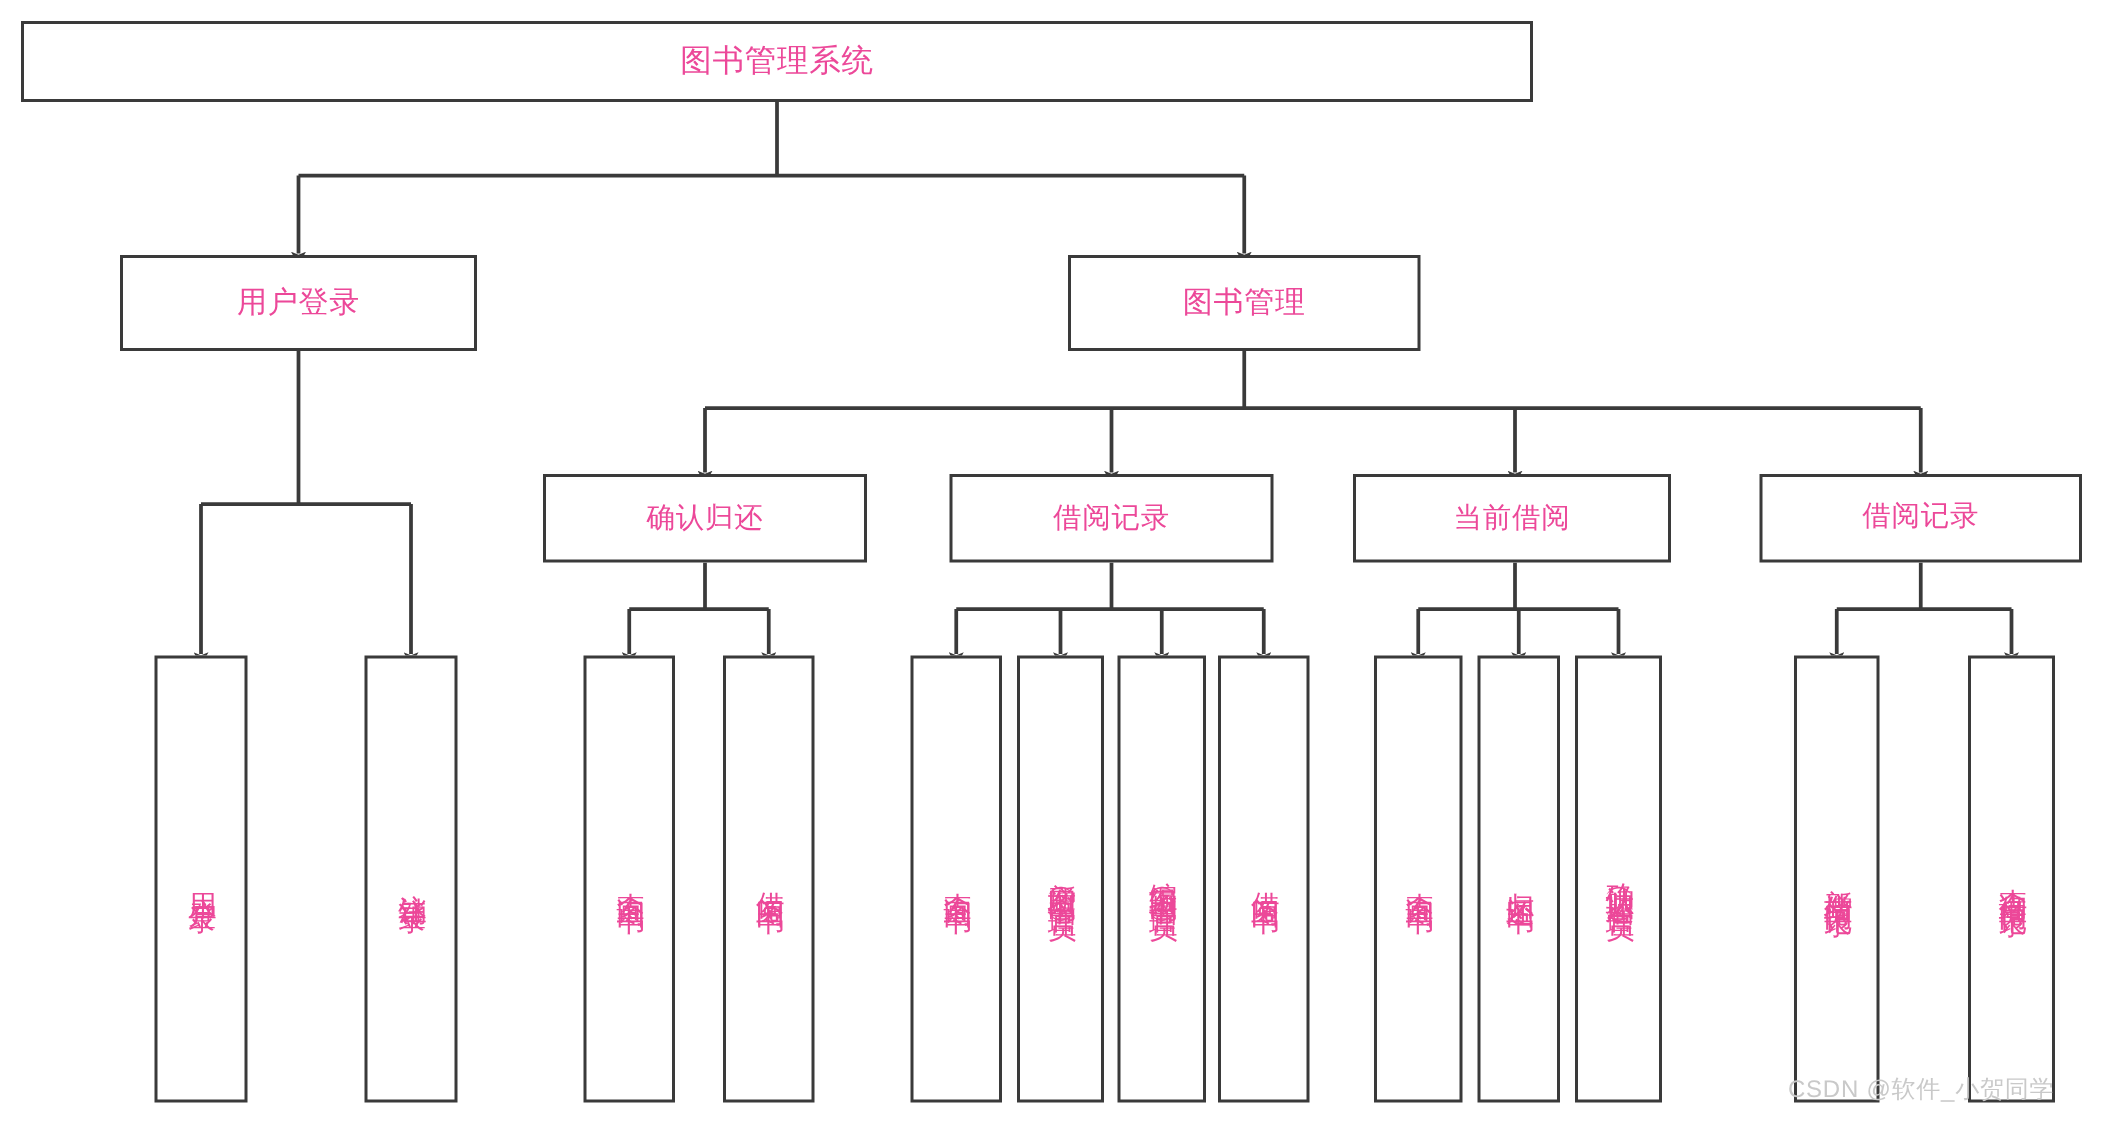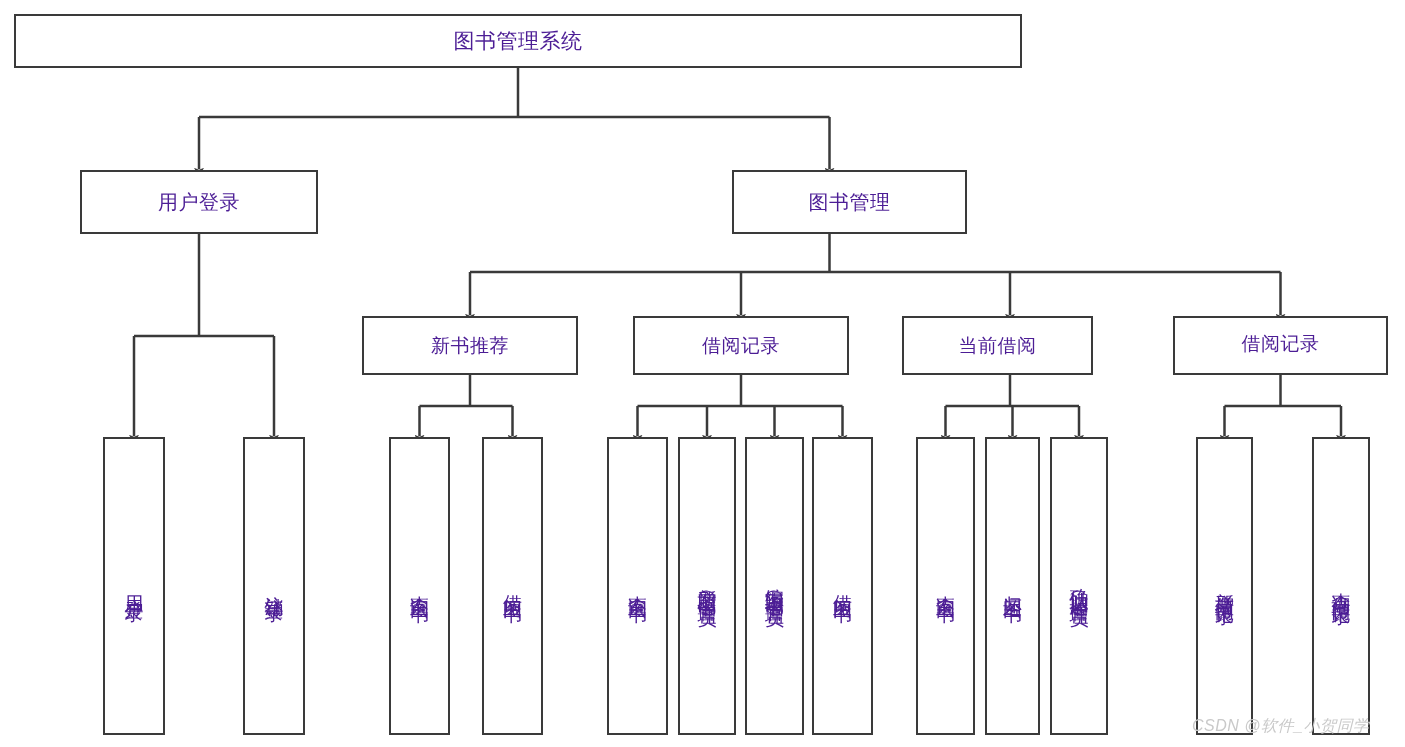--- a/index.html
+++ b/index.html
@@ -10,7 +10,7 @@
   .node-box{position:absolute;box-sizing:border-box;background:#ffffff;
             border:2.5px solid #3a3a3a;display:flex;align-items:center;
             justify-content:center;overflow:hidden;}
-  .node-label{color:#4c1d95;line-height:1.05;text-align:left;
+  .node-label{color:#ec4899;line-height:1.05;text-align:left;
               white-space:pre;letter-spacing:0.5px;}
   .lvl0 .node-label{font-size:21px;}
   .lvl1 .node-label{font-size:20px;}

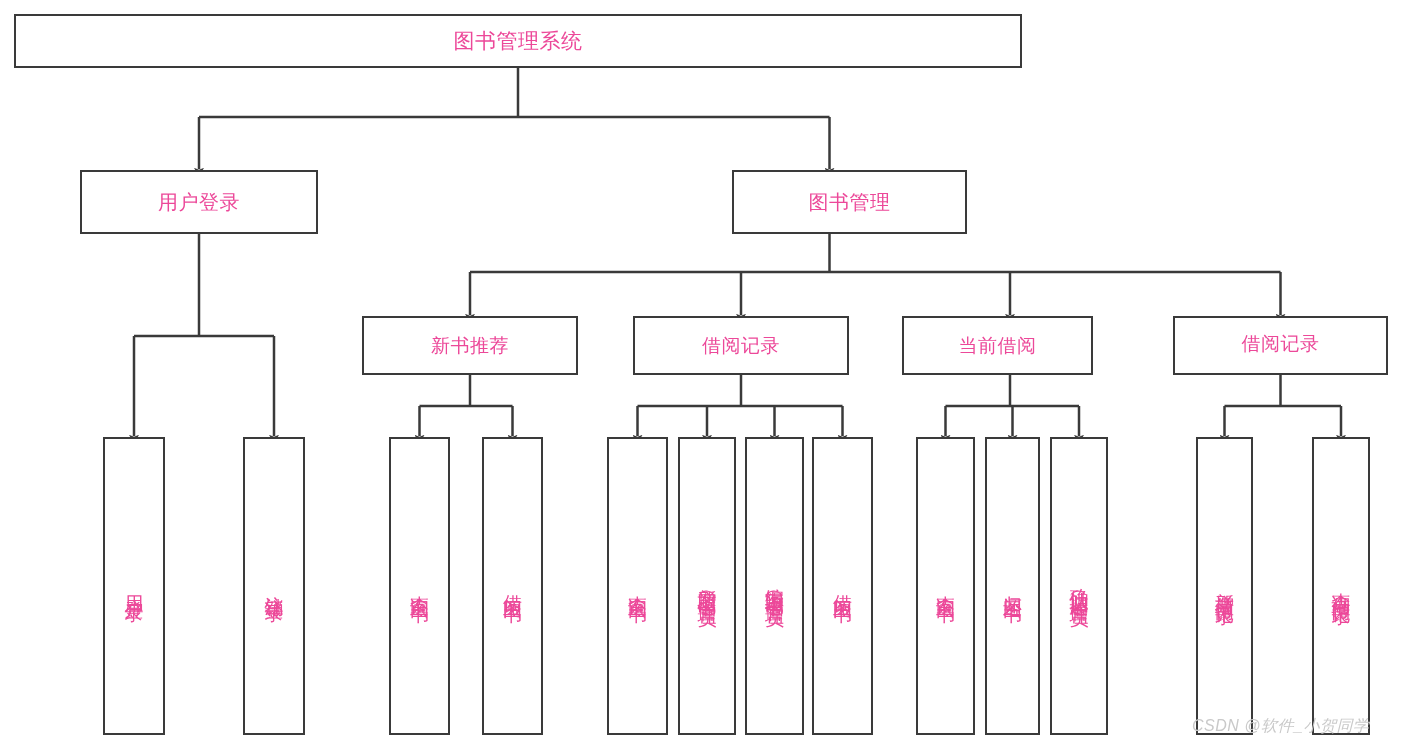--- a/index.html
+++ b/index.html
@@ -73,7 +73,7 @@
       <div class="node-box lvl1" style="left: 80px; top: 170px; width: 238px; height: 64px;">
         <span class="node-label">用户登录</span>
       </div>
-      <div class="node-box lvl1" style="left: 712px; top: 170px; width: 235px; height: 64px; margin-left: 20px;">
+      <div class="node-box lvl1" style="left: 712px; top: 170px; width: 235px; height: 64px;">
         <span class="node-label">图书管理</span>
       </div>
       <div class="node-box lvl2" style="left: 362px; top: 316px; width: 216px; height: 59px;">

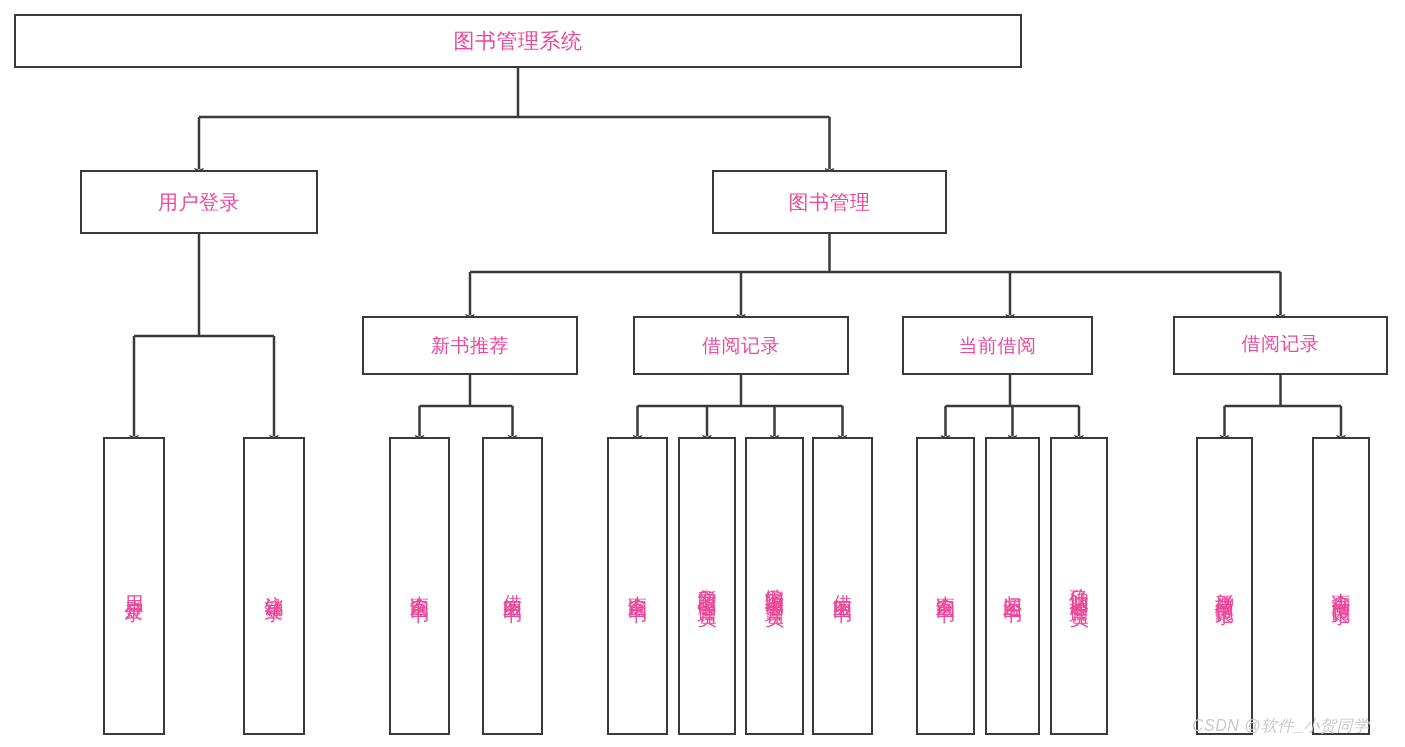--- a/index.html
+++ b/index.html
@@ -77,7 +77,7 @@
         <span class="node-label">图书管理</span>
       </div>
       <div class="node-box lvl2" style="left: 362px; top: 316px; width: 216px; height: 59px;">
-        <span class="node-label">新书推荐</span>
+        <span class="node-label">确认归还</span>
       </div>
       <div class="node-box lvl2" style="left: 633px; top: 316px; width: 216px; height: 59px;">
         <span class="node-label">借阅记录</span>

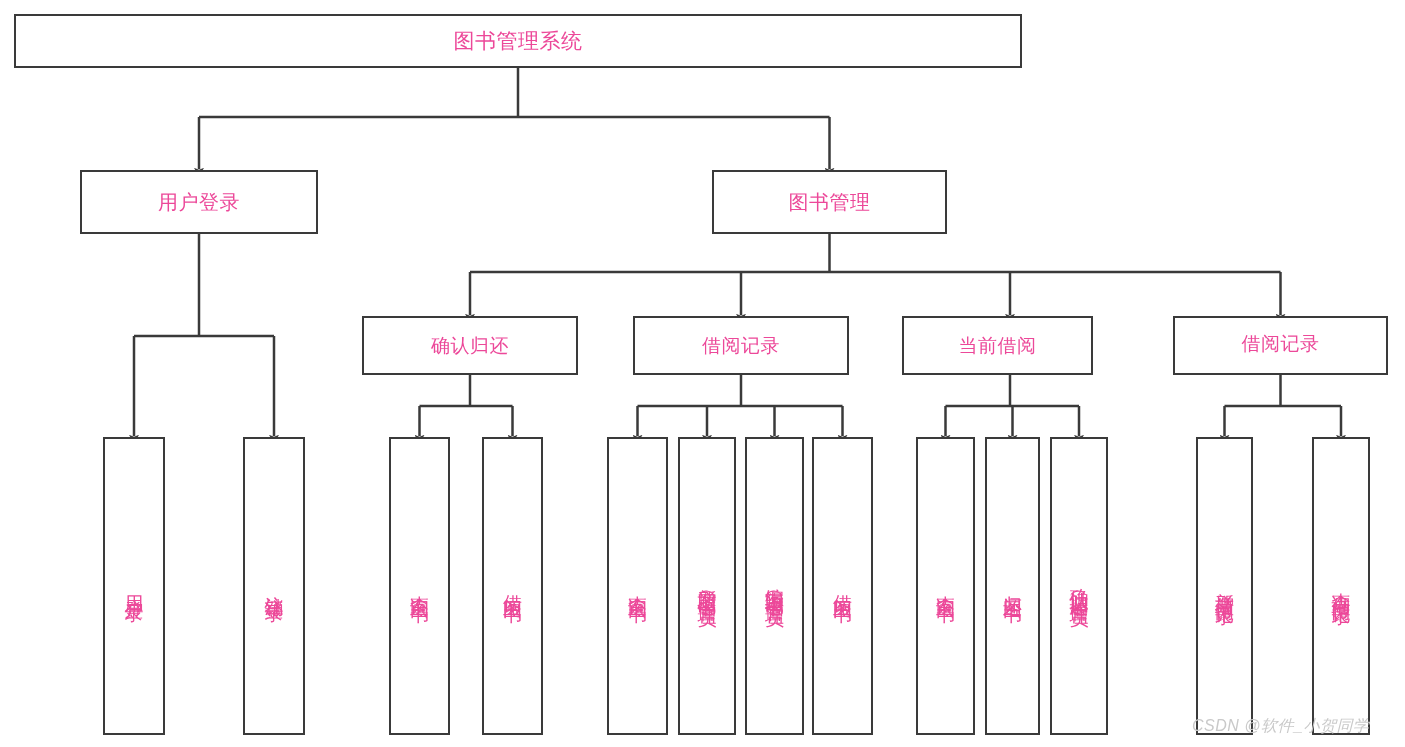--- a/index.html
+++ b/index.html
@@ -82,7 +82,7 @@
       <div class="node-box lvl2" style="left: 633px; top: 316px; width: 216px; height: 59px;">
         <span class="node-label">借阅记录</span>
       </div>
-      <div class="node-box lvl2" style="left: 902px; top: 316px; width: 191px; height: 59px;">
+      <div class="node-box lvl2" style="left: 902px; top: 316px; width: 212px; height: 59px;">
         <span class="node-label">当前借阅</span>
       </div>
       <div class="node-box lvl2" style="left: 1173px; top: 316px; width: 215px; height: 59px; font-family: Liberation Mono, monospace;">

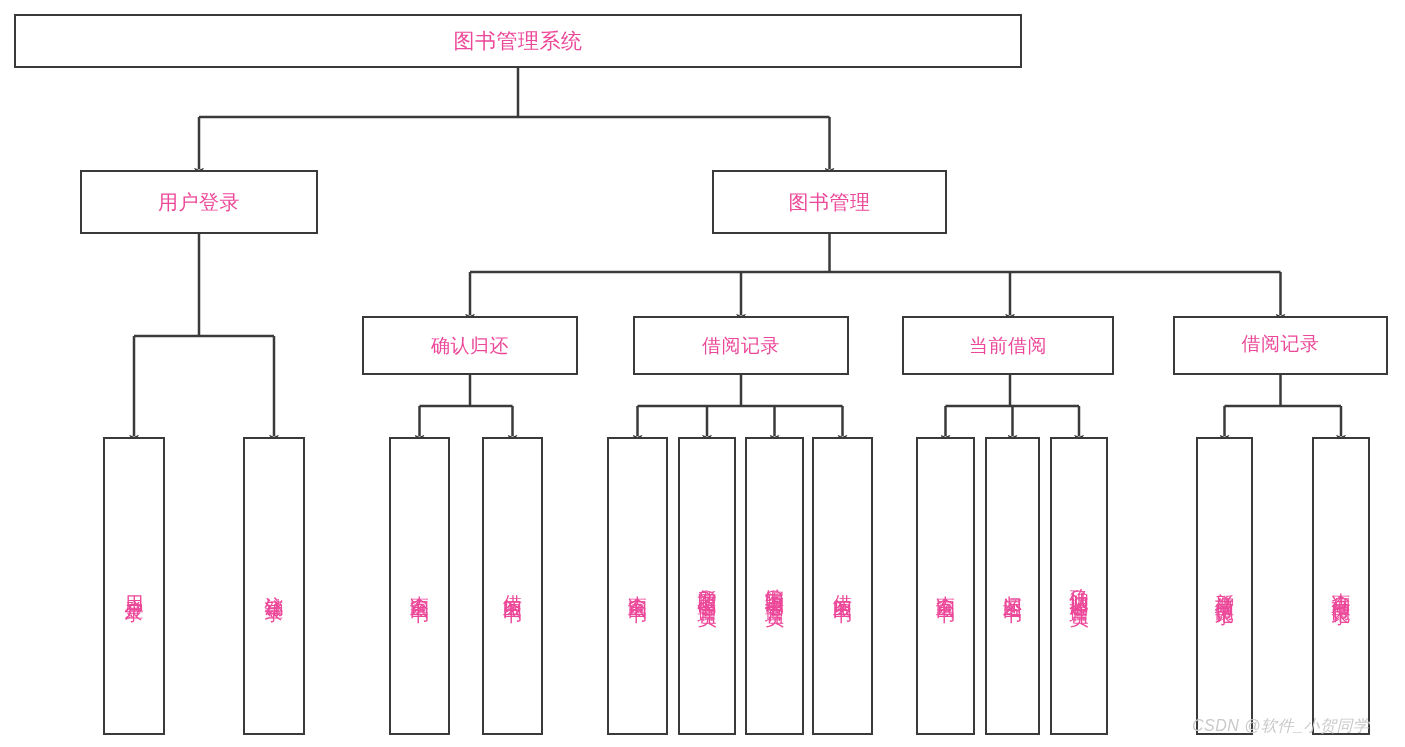--- a/index.html
+++ b/index.html
@@ -18,7 +18,7 @@
   .leaf .node-label{font-size:19px;writing-mode:vertical-rl;text-orientation:upright;
                     letter-spacing:3px;}
   #watermark{position:absolute;color:#c9c9c9;font-size:16px;white-space:nowrap;
-             pointer-events:none;letter-spacing:0.5px;font-style:italic;}
+             pointer-events:none;letter-spacing:0.5px;}
 </style>
 </head>
 <body>

